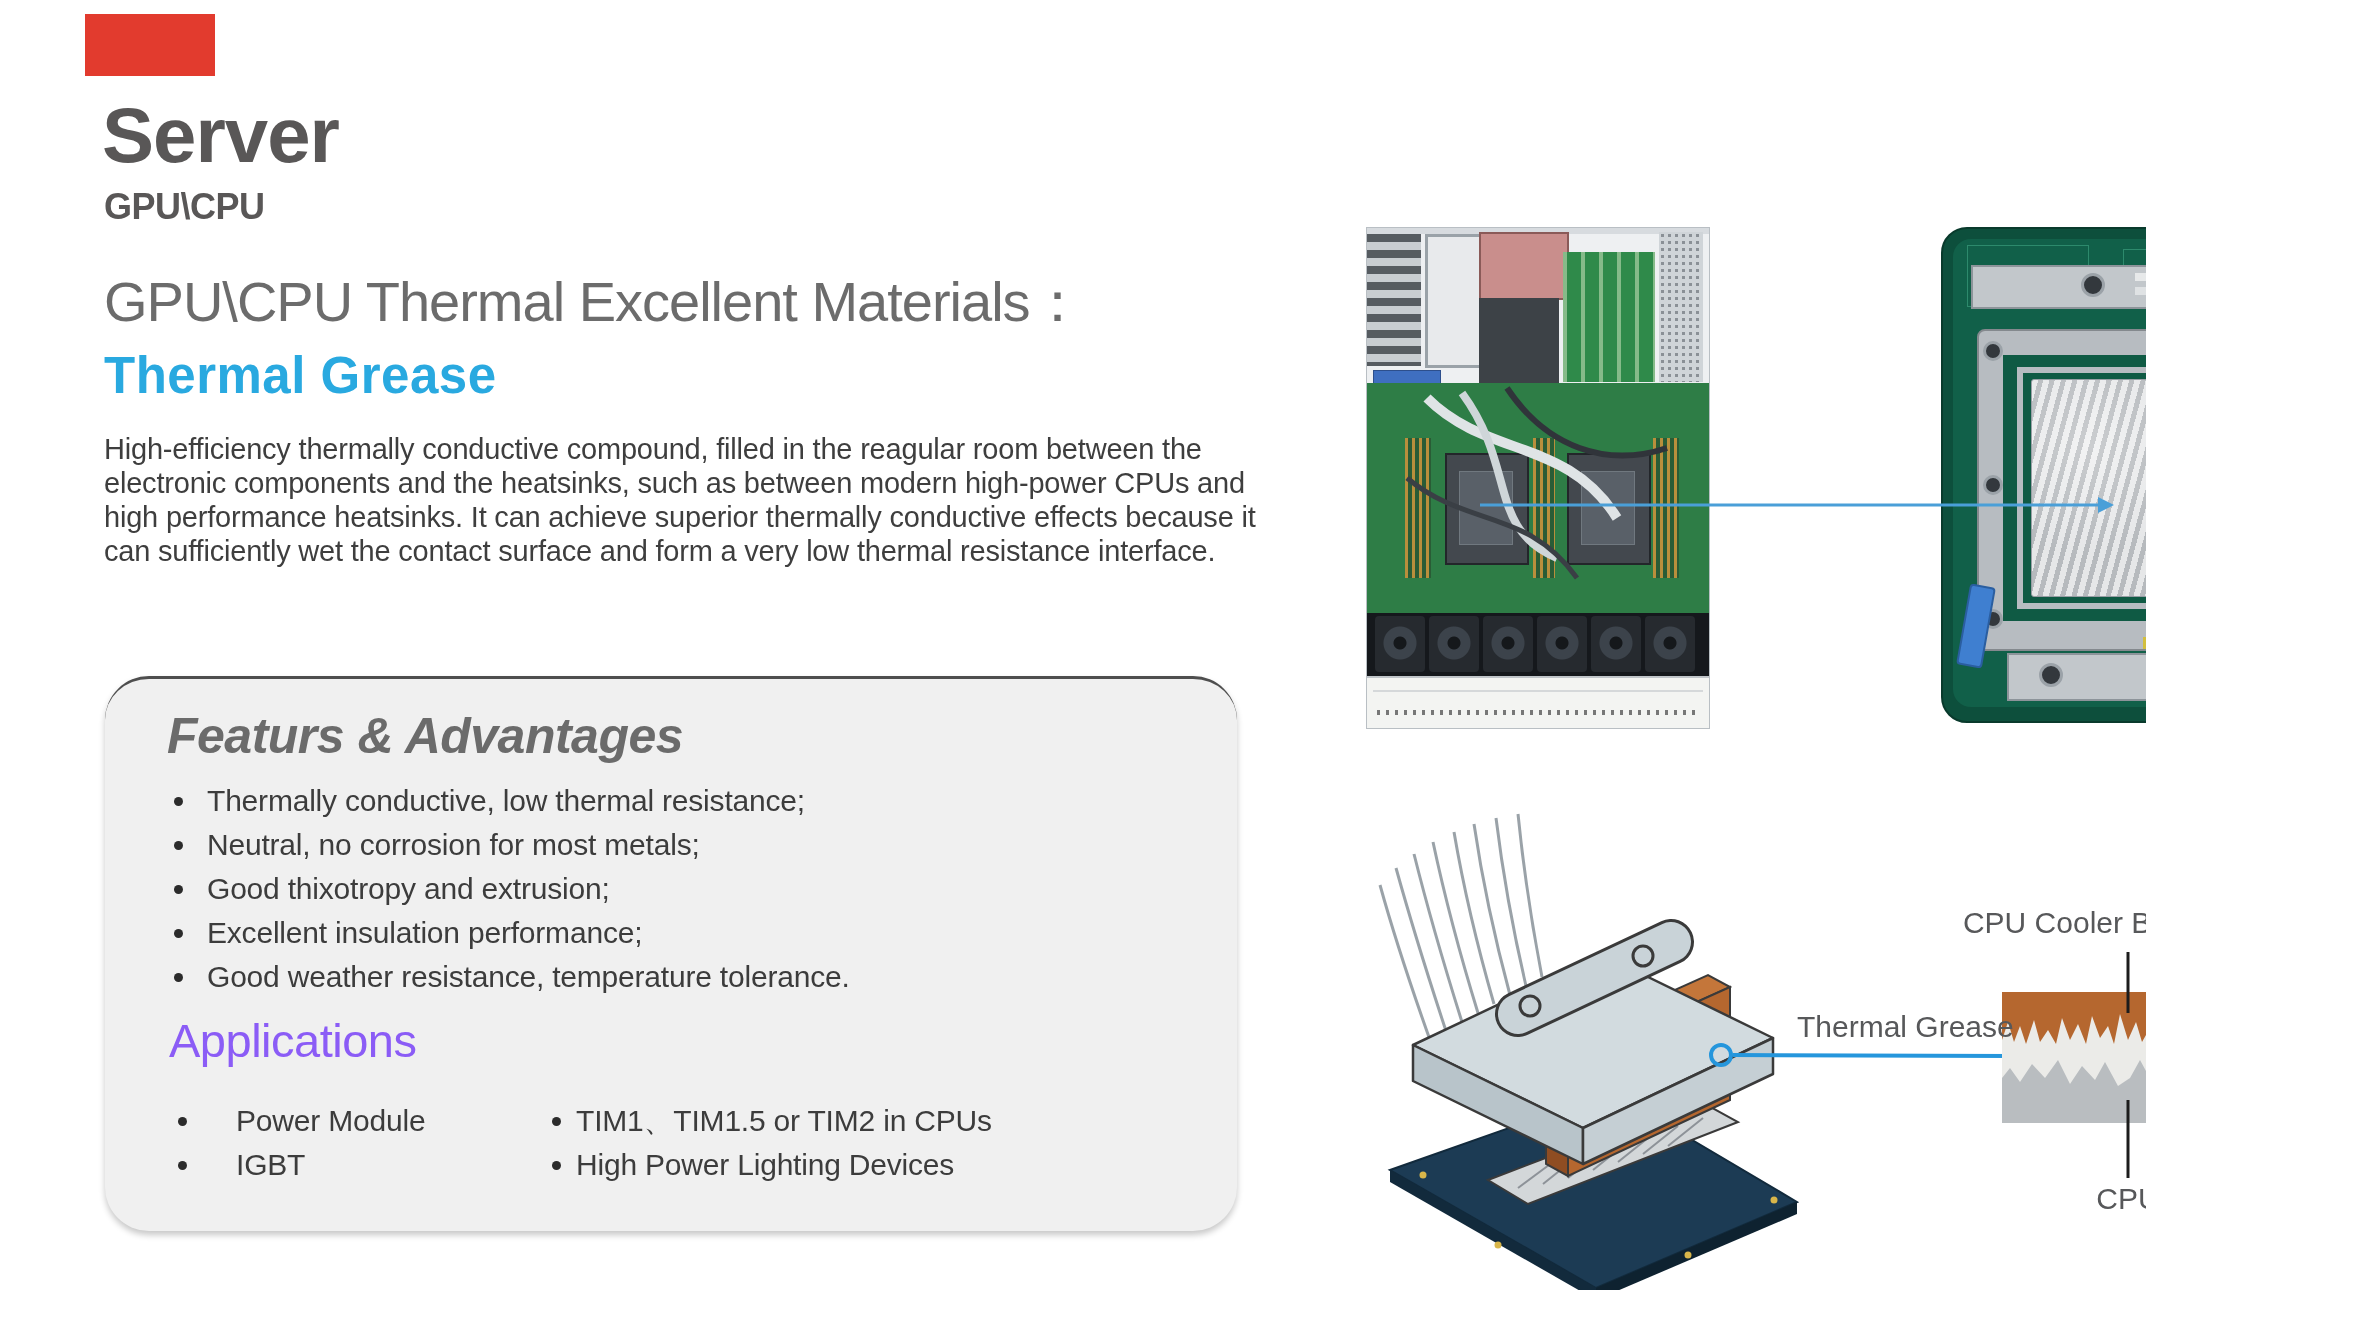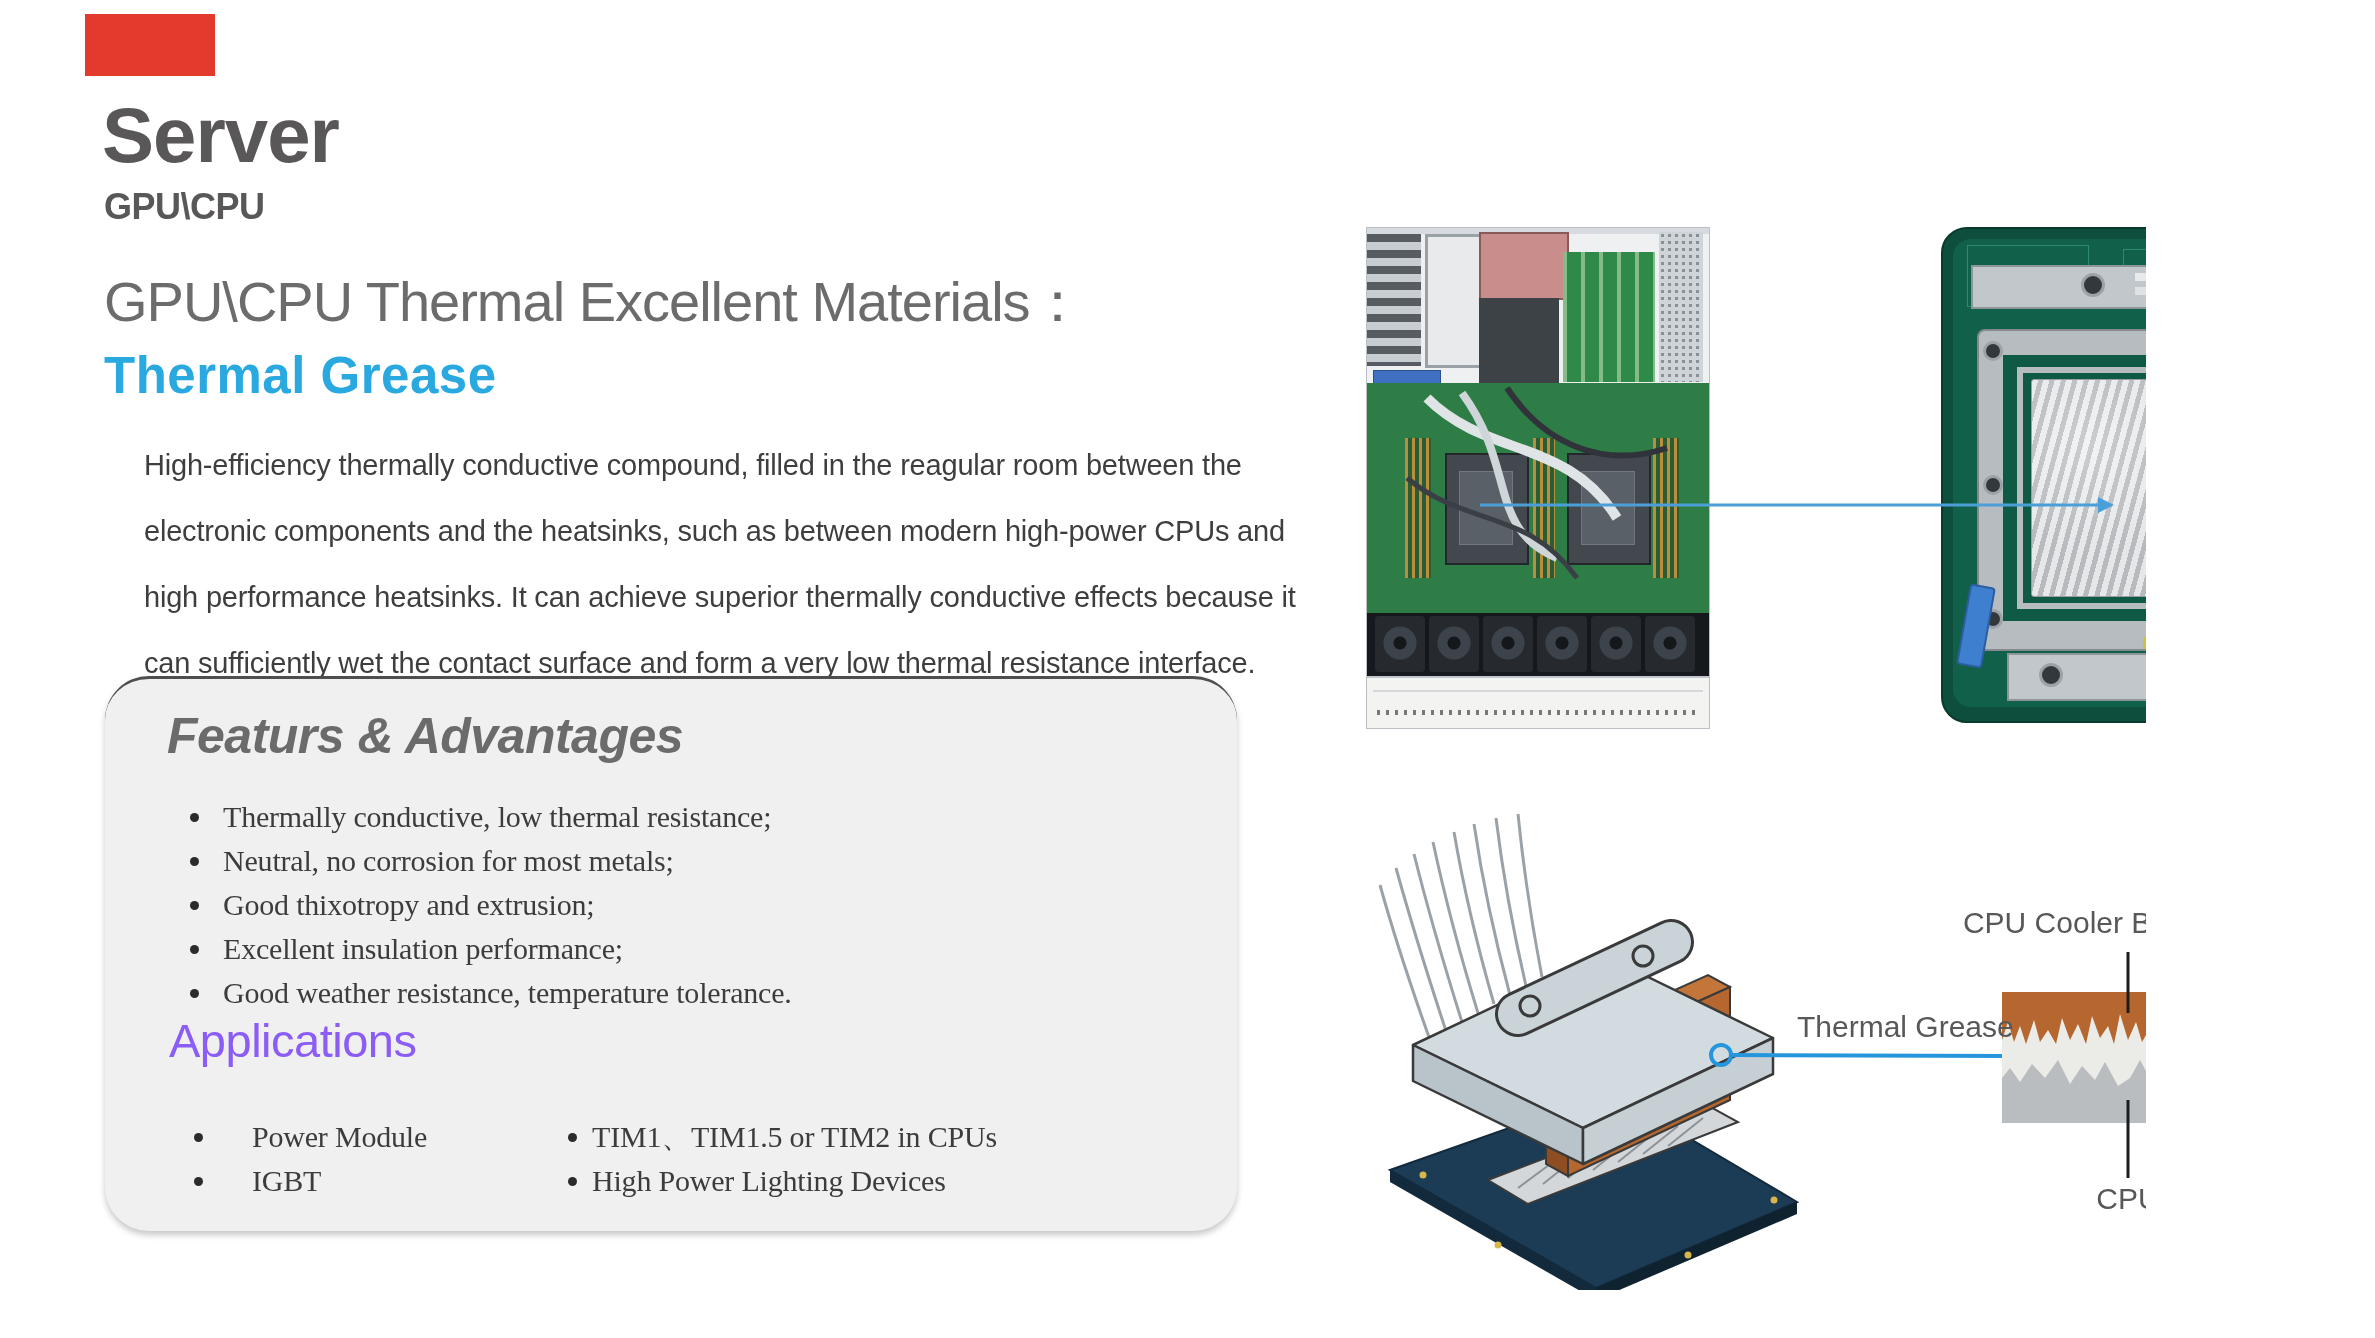--- a/index.html
+++ b/index.html
@@ -13,8 +13,8 @@
   .subtitle{left:104px;top:189px;font-size:36px;font-weight:bold;color:#595757;letter-spacing:-0.5px;line-height:1;}
   .section-heading{left:104px;top:274px;font-size:56px;font-weight:400;color:#6c6c6c;letter-spacing:-1px;line-height:1;}
   .product-name{left:104px;top:350px;font-size:51px;font-weight:bold;color:#29a9e0;letter-spacing:0.5px;line-height:1;}
-  .description{left:104px;top:432px;width:1190px;font-size:29px;line-height:66px;
-               color:#3e3e3e;letter-spacing:-0.2px;margin-left:40px;}
+  .description{left:104px;top:432px;width:1190px;font-size:29px;line-height:34px;
+               color:#3e3e3e;letter-spacing:-0.2px;}
 
   
   .features-box{left:105px;top:676px;width:1132px;height:552px;background:#f0f0f0;

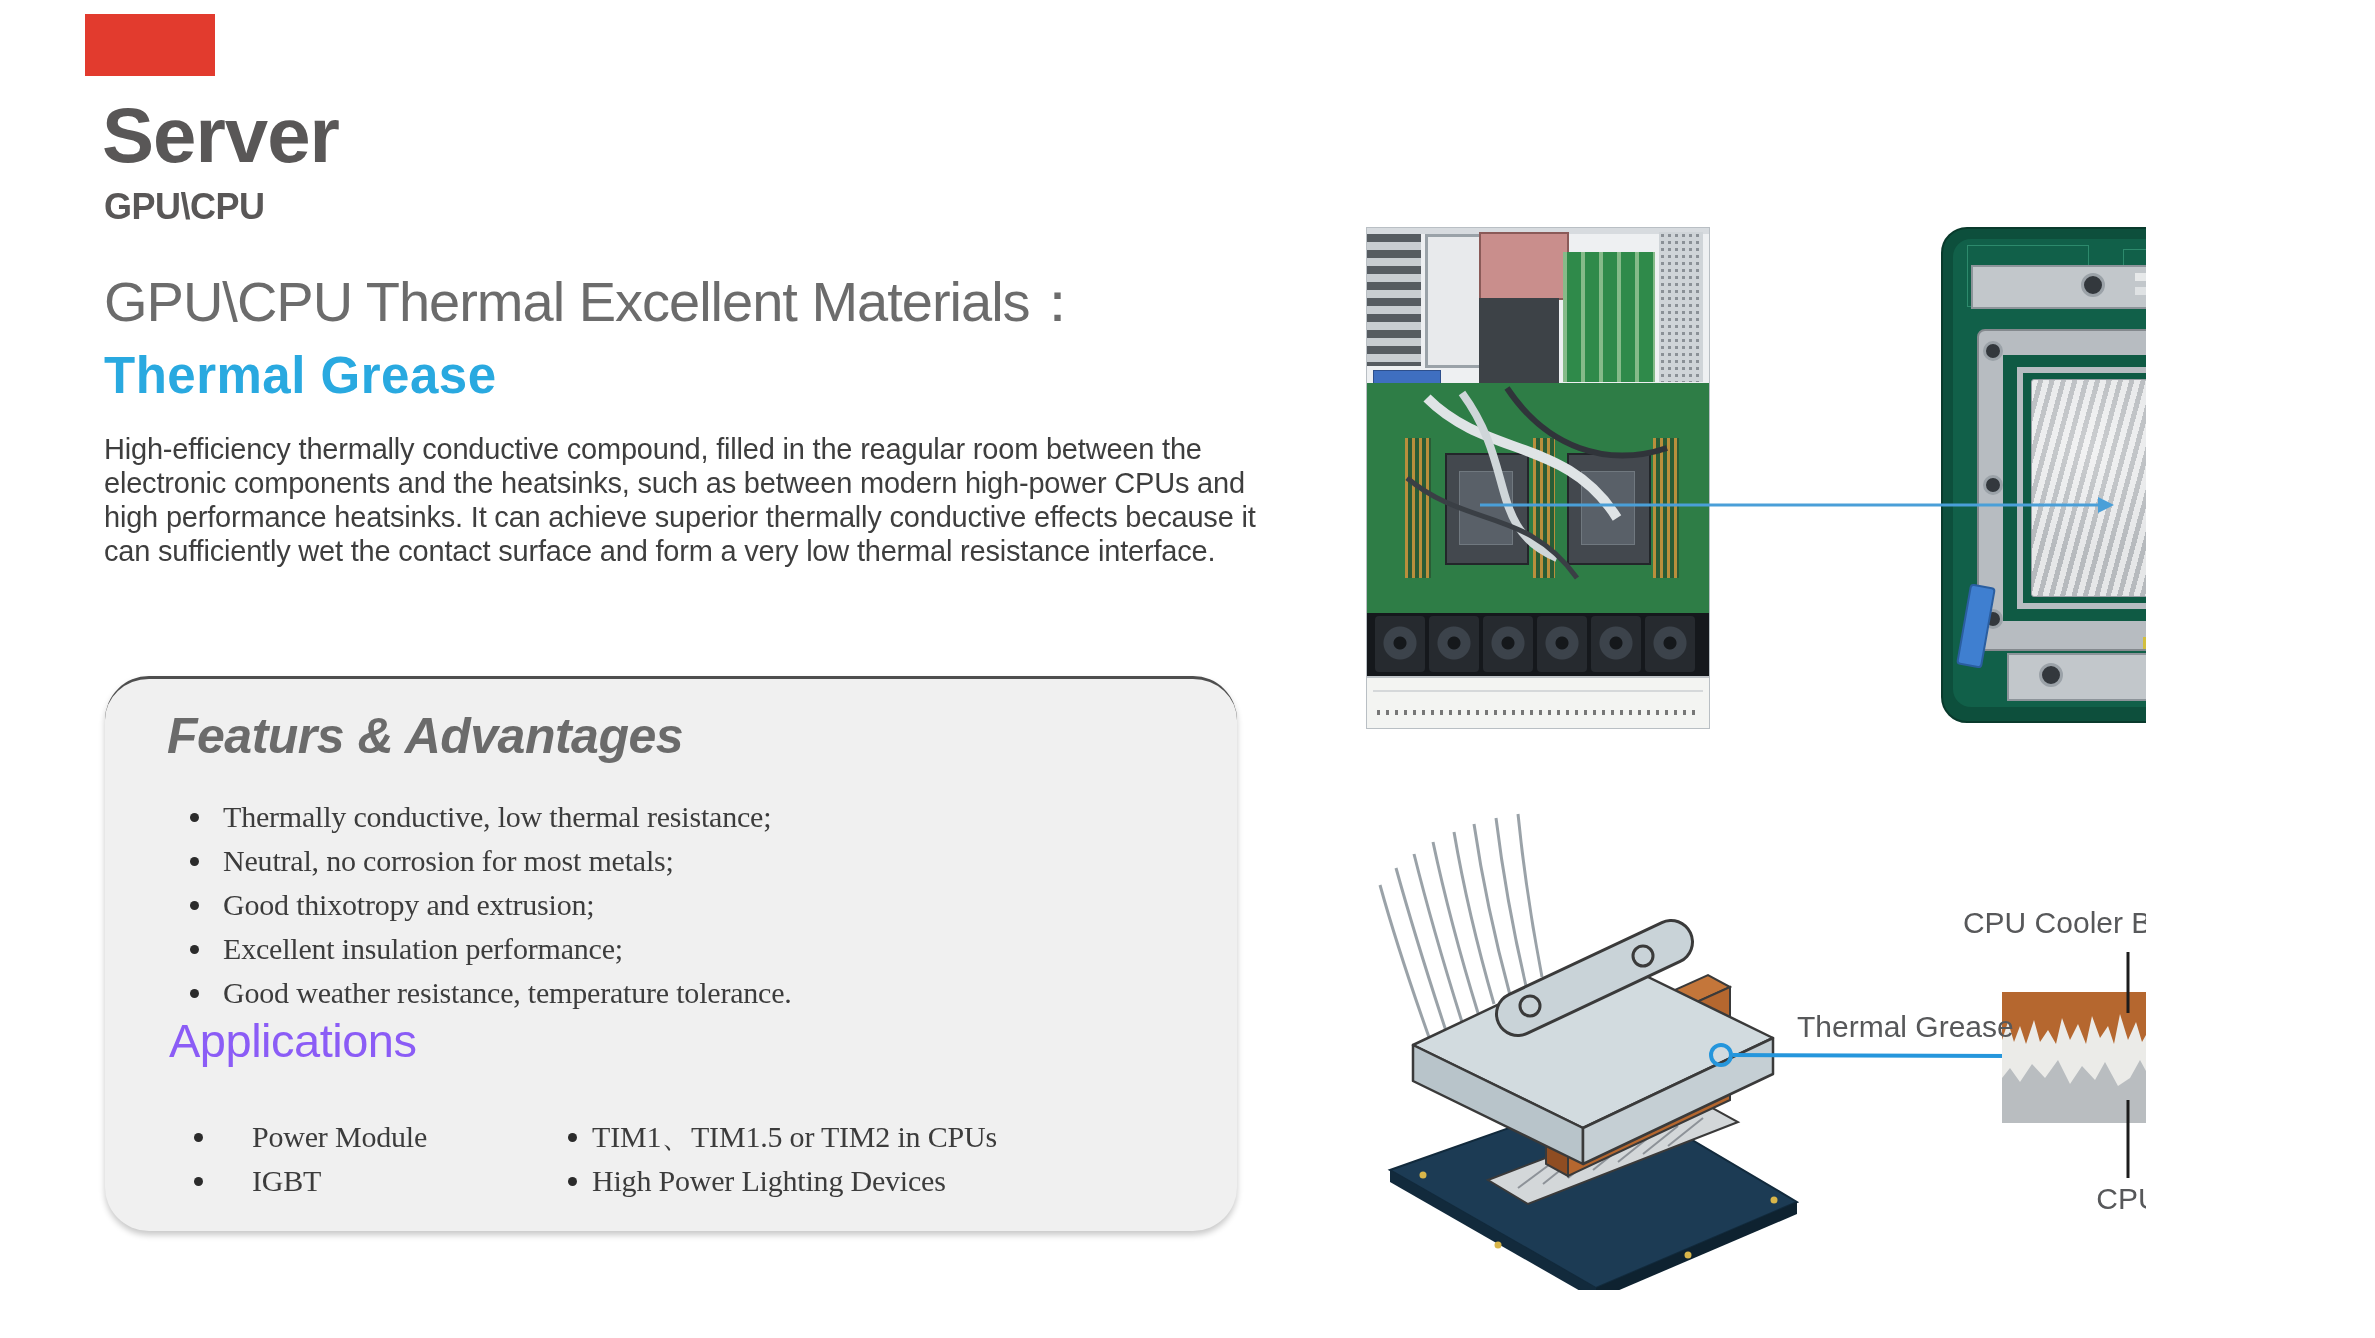--- a/index.html
+++ b/index.html
@@ -21,7 +21,7 @@
                 border-radius:44px;border-top:3px solid #4e4e4e;
                 box-shadow:0 4px 6px rgba(0,0,0,0.22);}
   .fb-title{left:62px;top:32px;font-size:50px;font-weight:bold;color:#6b6b6b;letter-spacing:-0.5px;line-height:1;font-style:italic;}
-  ul.blist{list-style:none;margin:16px;padding:0;font-family:Liberation Serif, serif;}
+  ul.blist{list-style:none;margin:0;padding:0;}
   ul.blist li{display:flex;align-items:baseline;font-size:30px;color:#3c3c3c;line-height:44px;letter-spacing:-0.2px;}
   .b-dot{flex:0 0 auto;width:9px;height:9px;border-radius:50%;background:#2b2b2b;
          align-self:center;margin-right:24px;}

